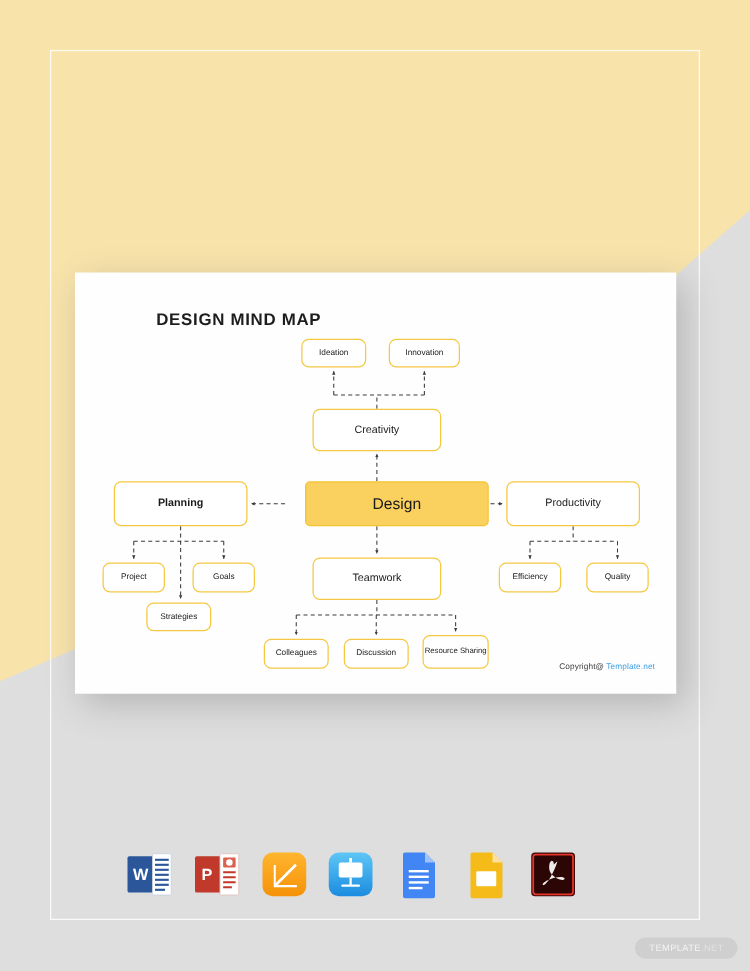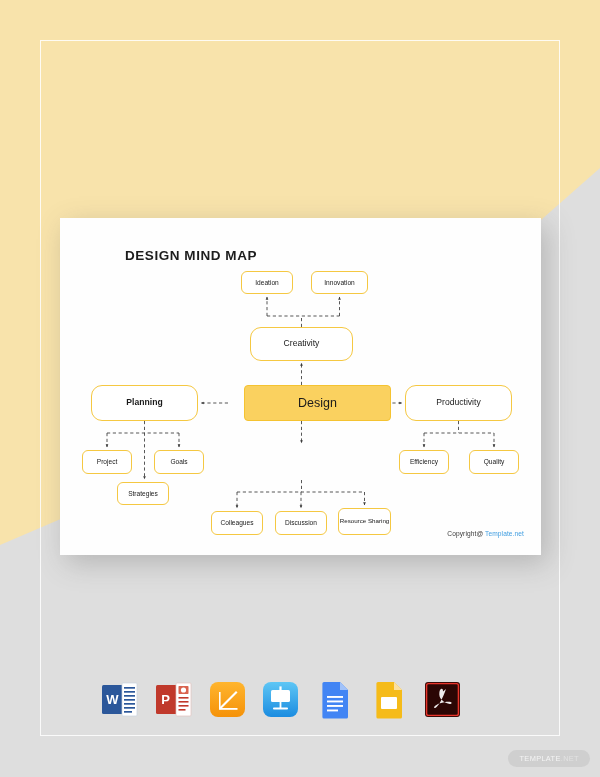--- a/index.html
+++ b/index.html
@@ -55,7 +55,7 @@
   }
   .node.root{background:#fad15f;border-color:#f5c331;border-radius:4px;}
   .n-l0{font-size:12.5px;}
-  .n-l1{font-size:8.6px;border-radius:11px;}
+  .n-l1{font-size:8.6px;}
   .n-l2{font-size:6.6px;}
   .n-l3{font-size:6.2px;}
   svg#links{position:absolute;inset:0;width:481px;height:337px;}

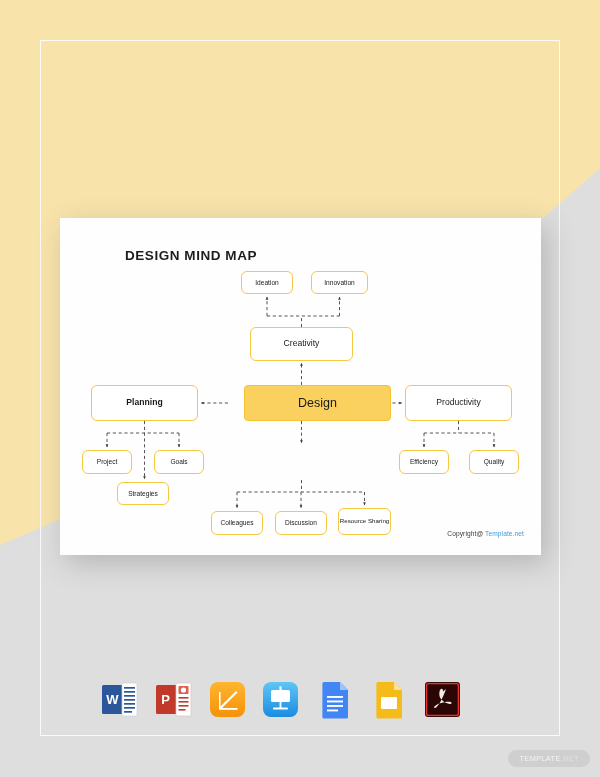--- a/index.html
+++ b/index.html
@@ -147,6 +147,9 @@
       <div class="node n-l2" style="left: 57px; top: 264px; width: 52px; height: 23px;">
         <span>Strategies</span>
       </div>
+      <div class="node n-l1" style="left: 190px; top: 228px; width: 103px; height: 34px;">
+        <span>Teamwork</span>
+      </div>
       <div class="node n-l2" style="left: 339px; top: 232px; width: 50px; height: 24px;">
         <span>Efficiency</span>
       </div>

